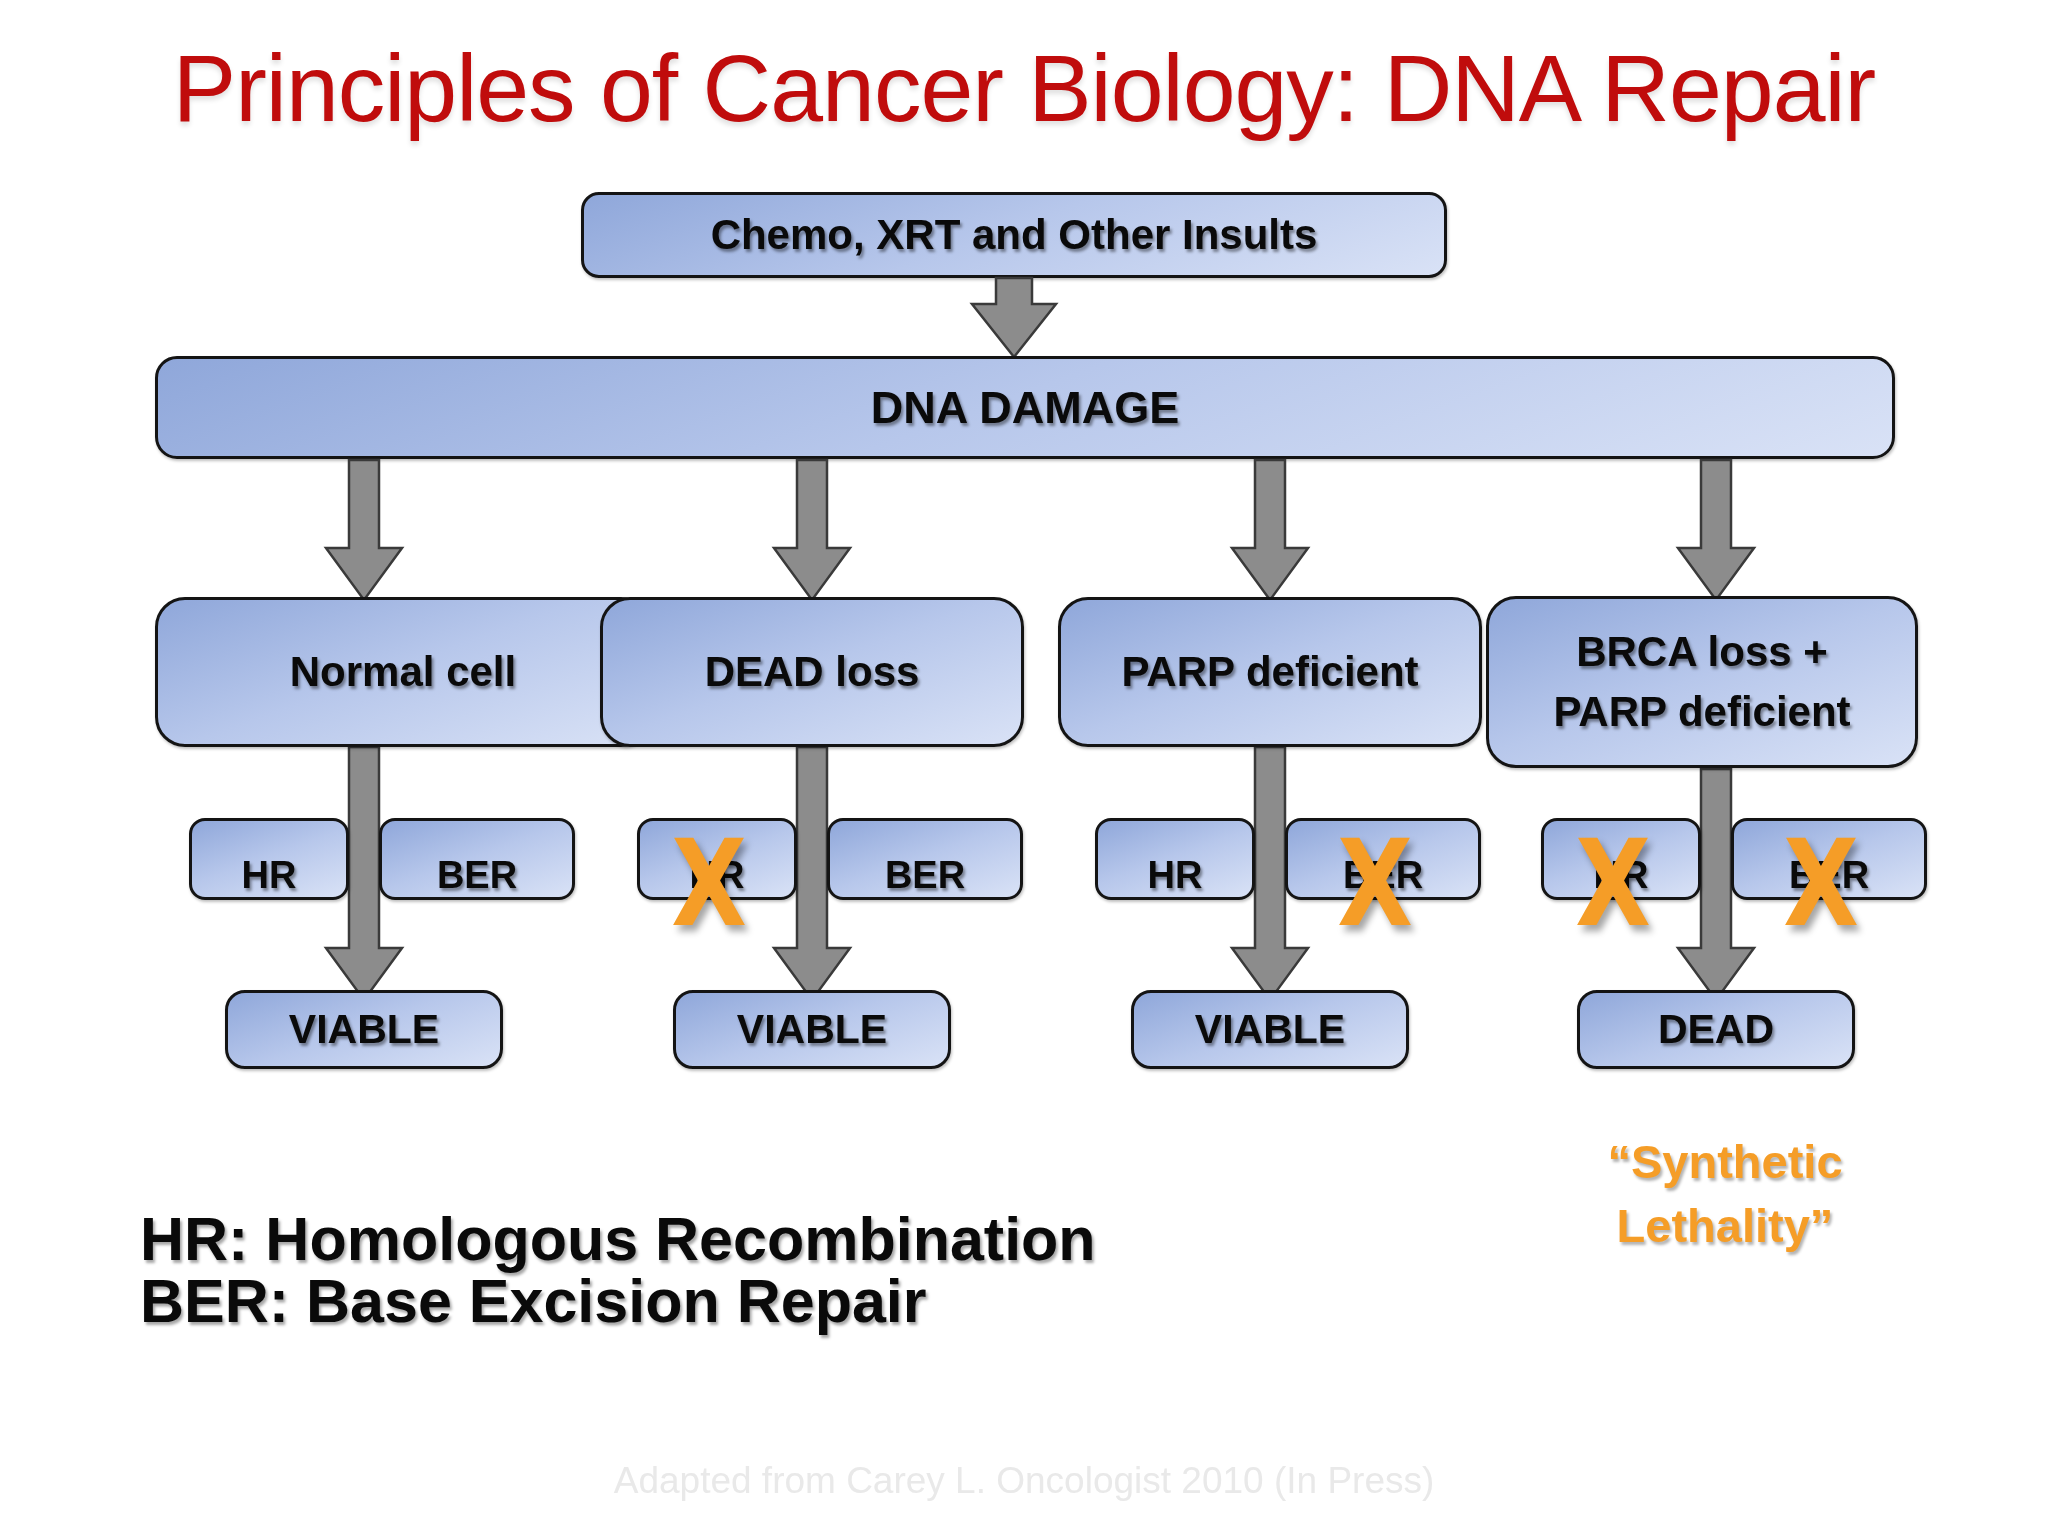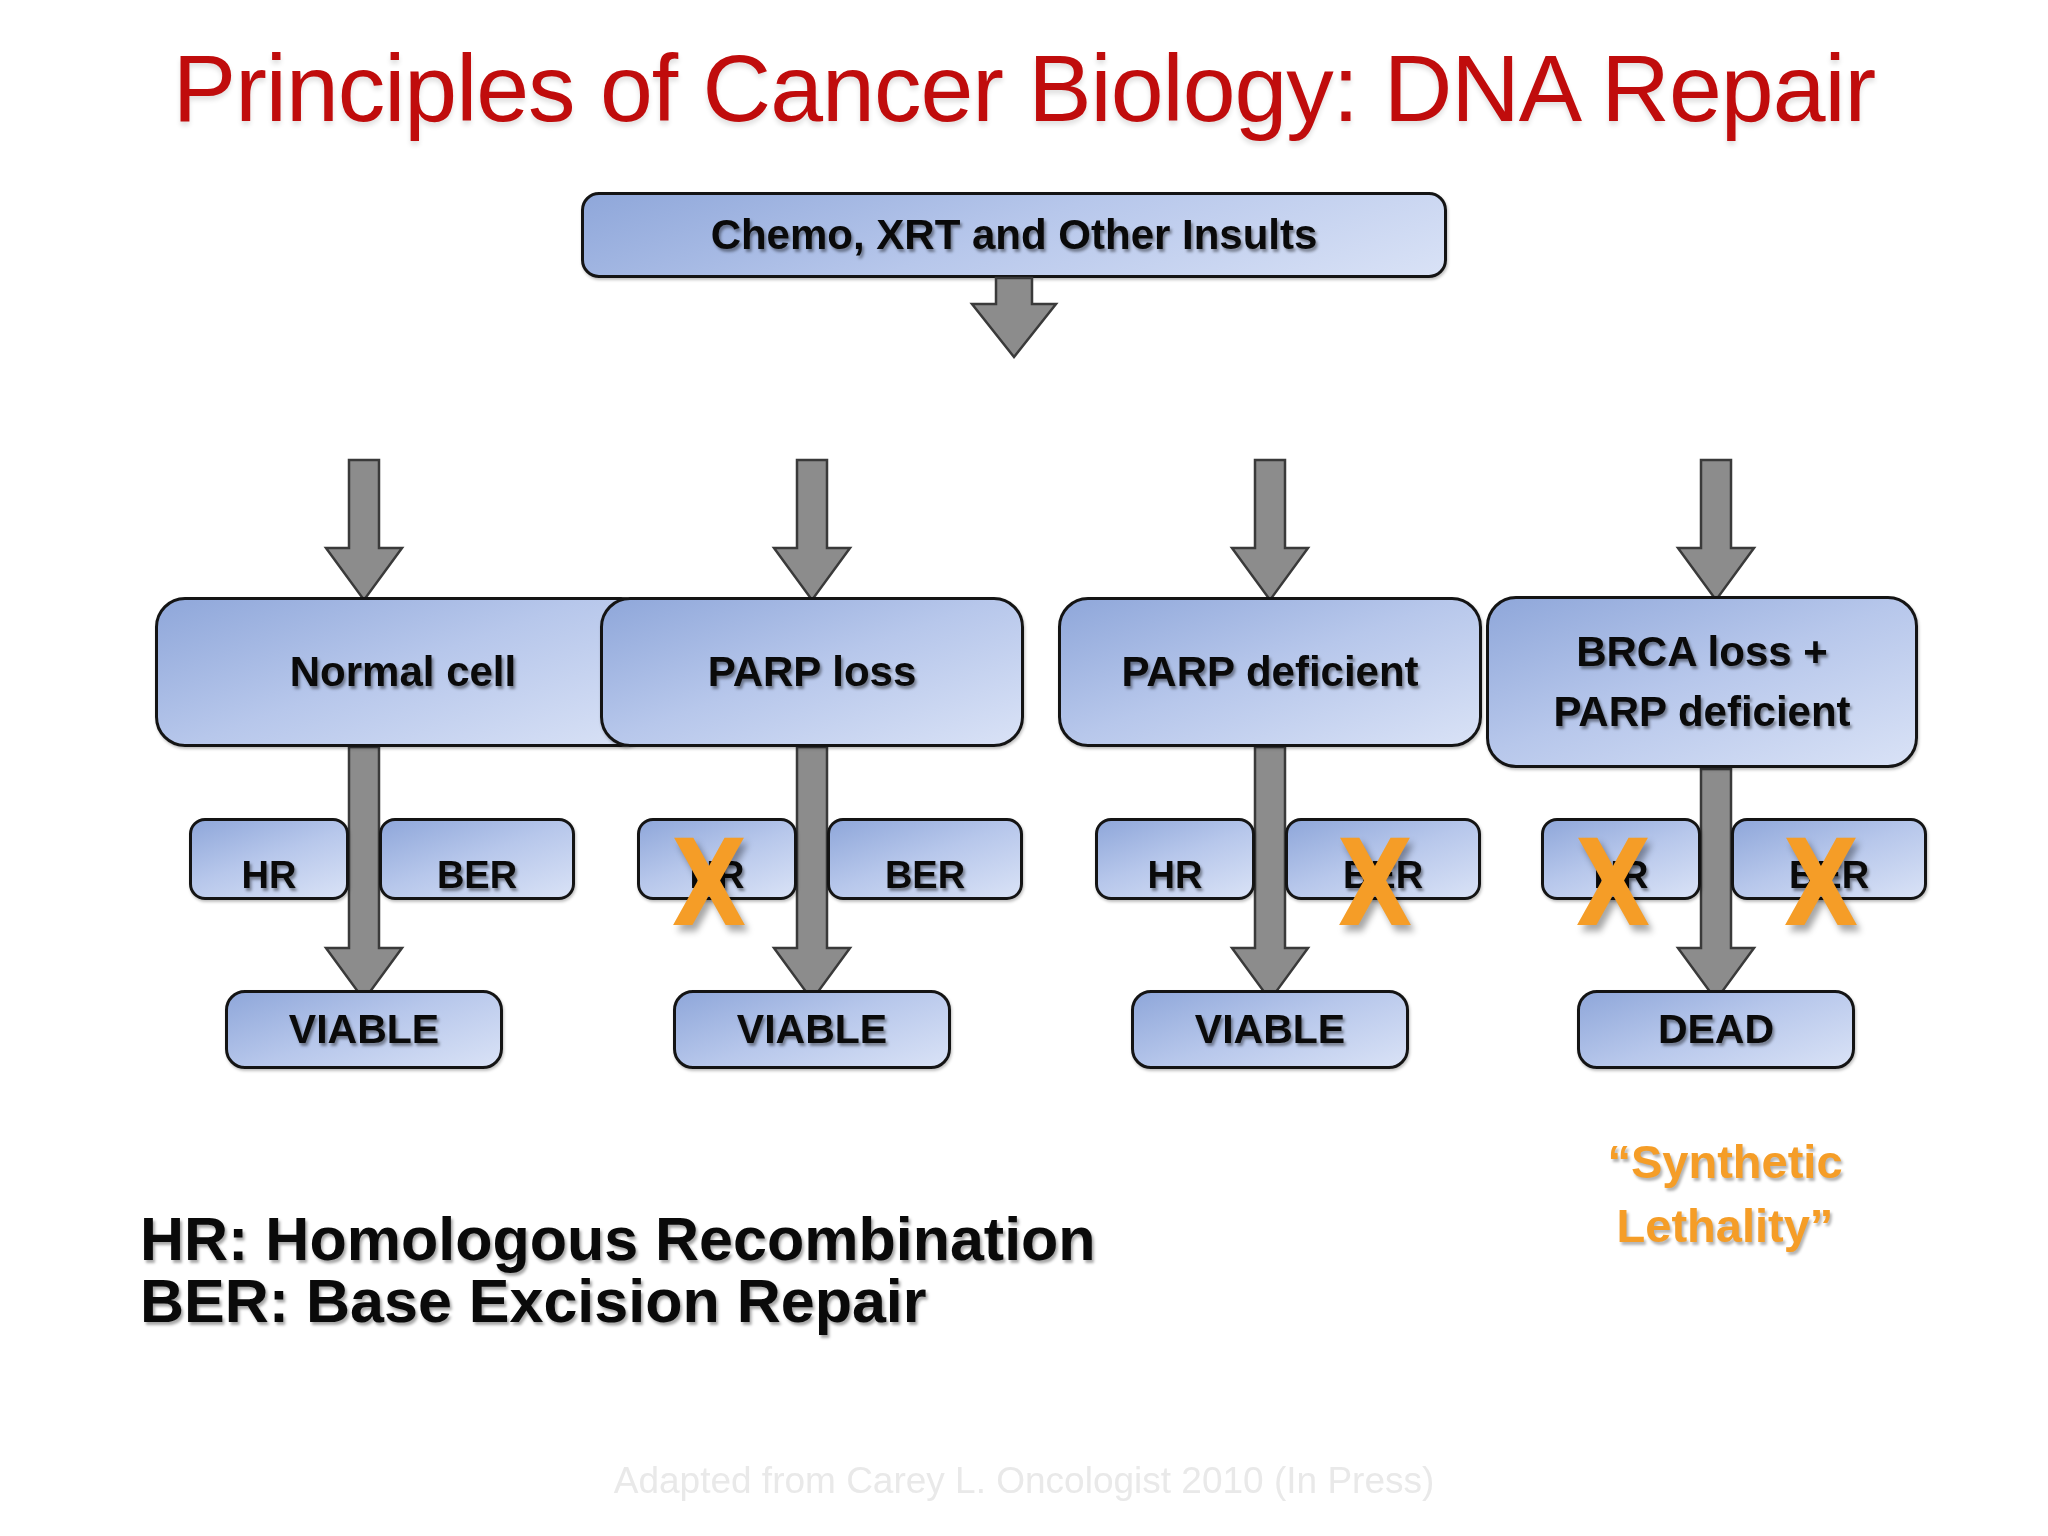--- a/index.html
+++ b/index.html
@@ -74,6 +74,9 @@
     <polygon points="26,1 62,1 62,27 86,27 44,80 2,27 26,27"></polygon>
   </svg>
 
+  <div class="bx bx-damage">
+    <span>DNA DAMAGE</span>
+  </div>
 
   <svg class="arrow" style="left:324px;top:459px;" width="80" height="143" viewBox="0 0 80 143">
       <polygon points="25,1 55,1 55,89 78,89 40,141 2,89 25,89"></polygon>

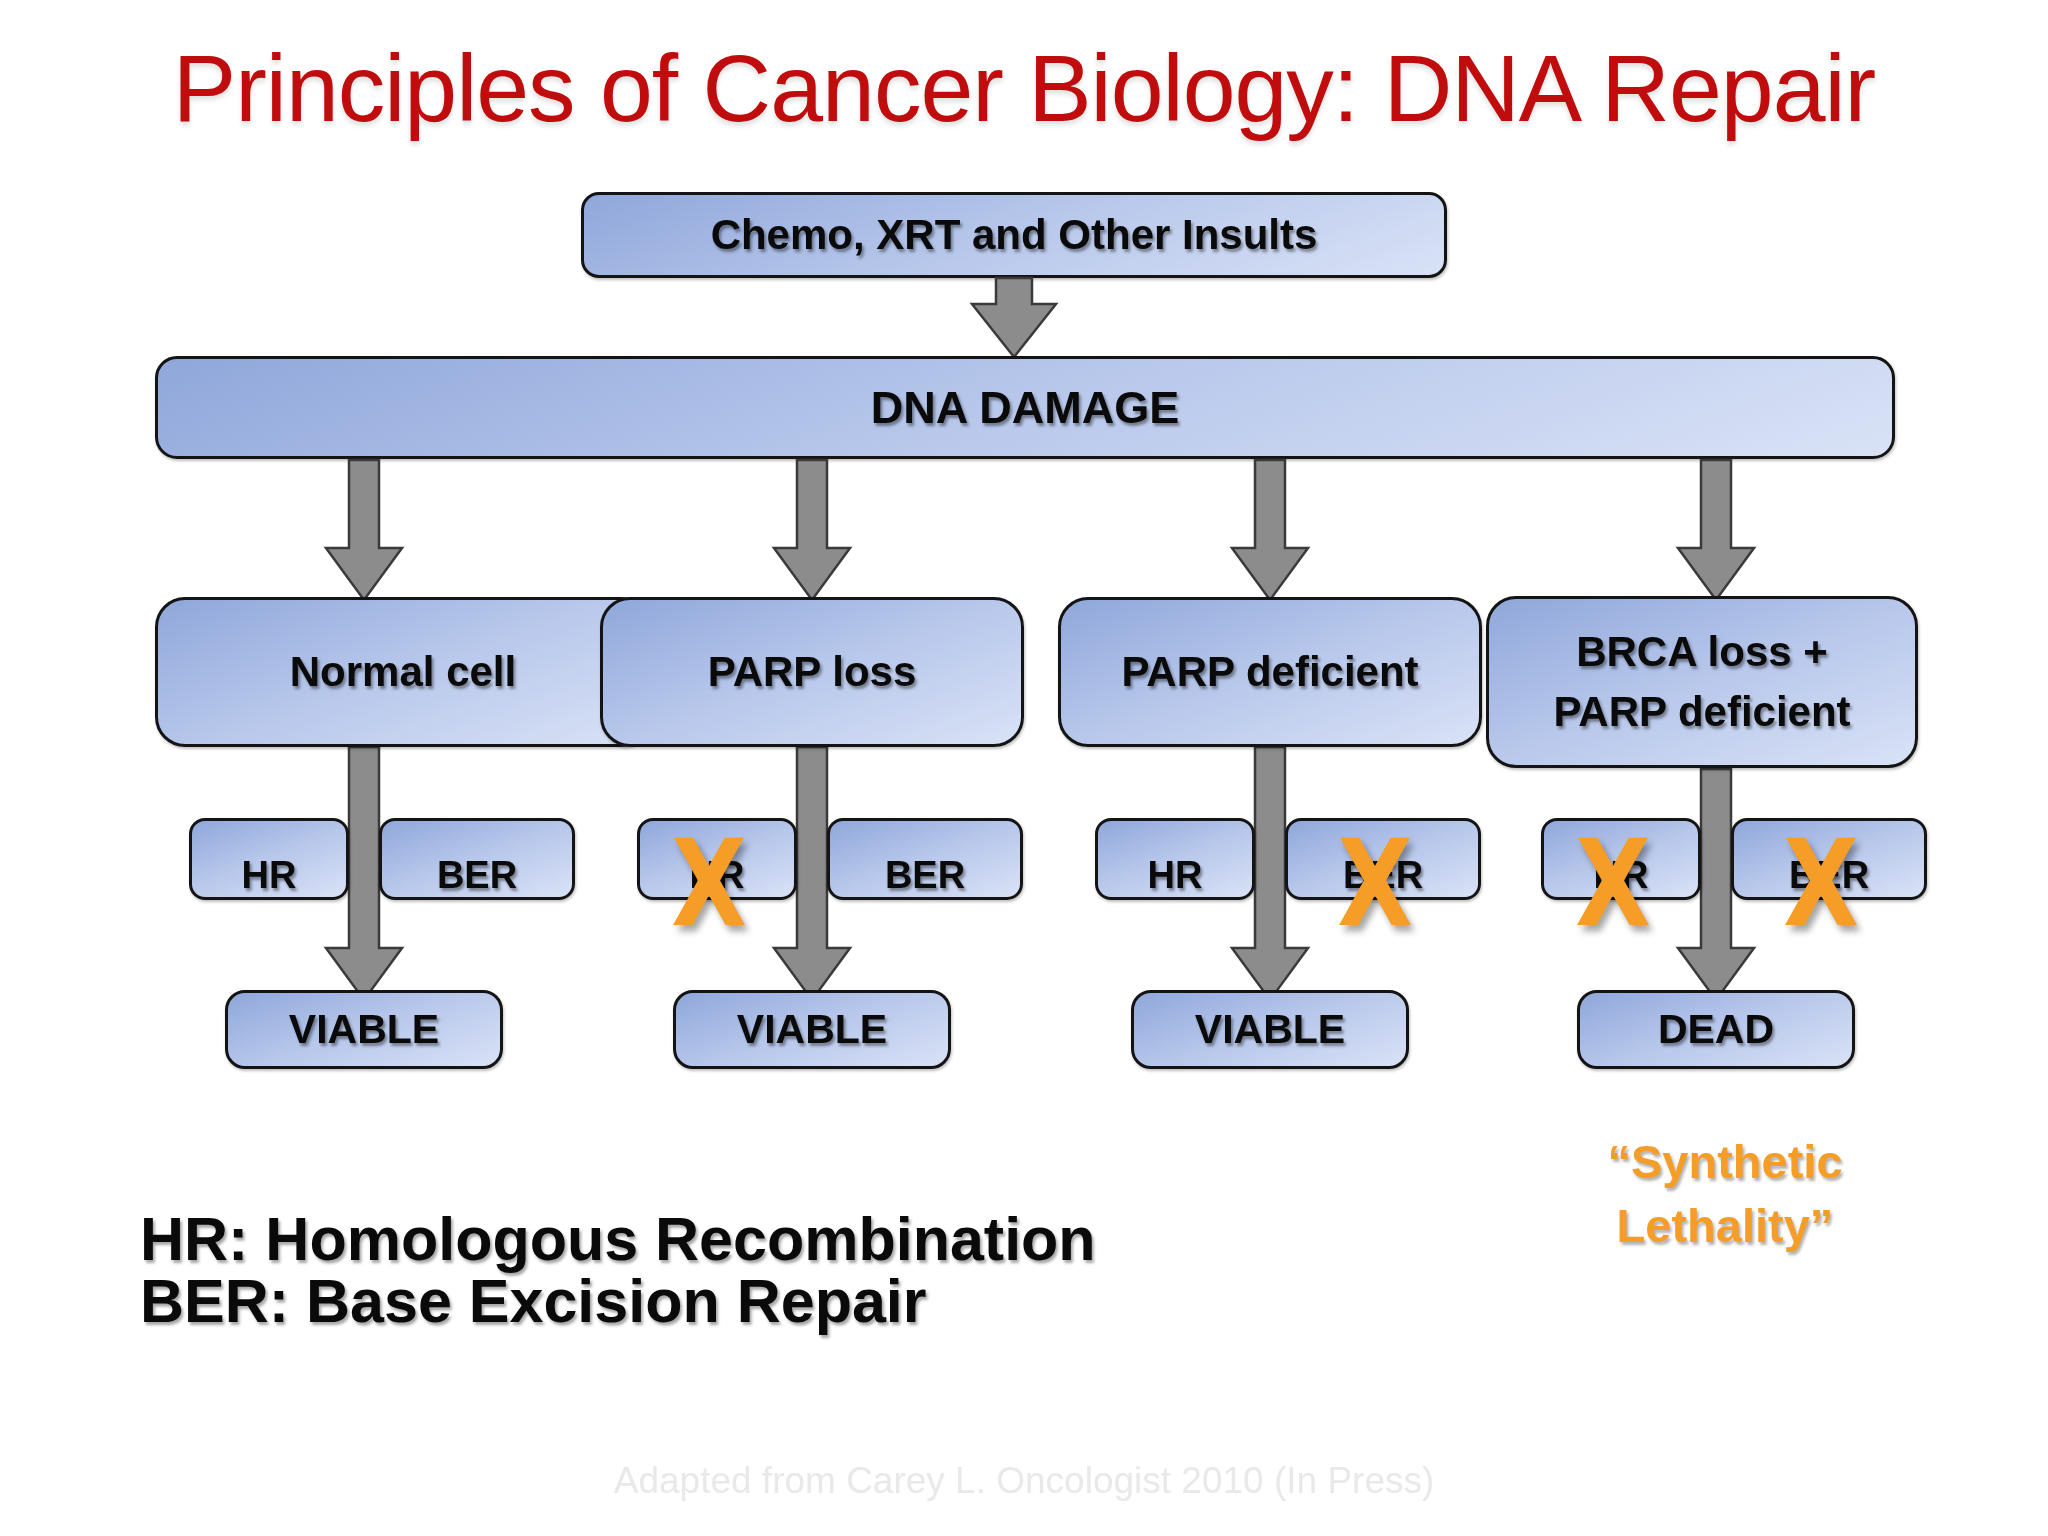--- a/index.html
+++ b/index.html
@@ -109,7 +109,7 @@
     <div></div>
   </div>
   <div class="bx bx-cell bx-cell-2">
-    <div>PARP loss</div>
+    <div>DEAD loss</div>
     <div></div>
   </div>
   <div class="bx bx-cell bx-cell-3">

